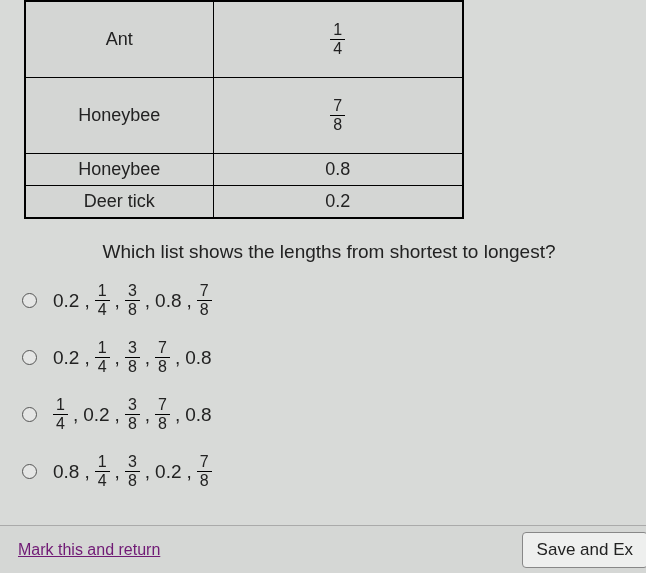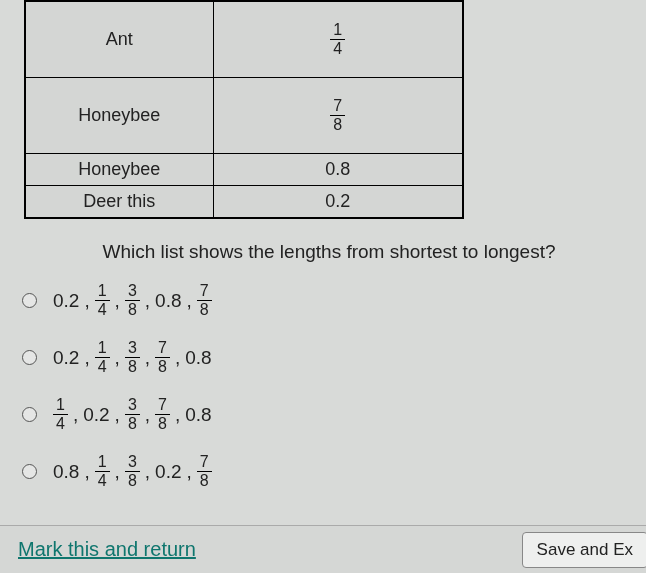--- a/index.html
+++ b/index.html
@@ -154,7 +154,7 @@
       <td>0.8</td>
     </tr>
     <tr class="short-row">
-      <td>Deer this</td>
+      <td>Deer tick</td>
       <td>0.2</td>
     </tr>
   </tbody>

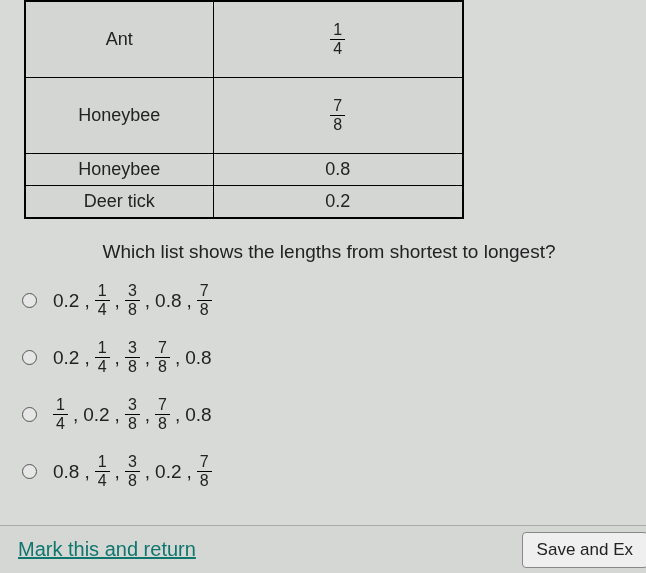--- a/index.html
+++ b/index.html
@@ -109,9 +109,9 @@
       background: #d5d7d5;
     }
     .mark-link {
-      font-size: 20px;
+      font-size: 16px;
       text-decoration: underline;
-      color: #0f766e;
+      color: #701a75;
     }
     .save-btn {
       padding: 8px 14px;

